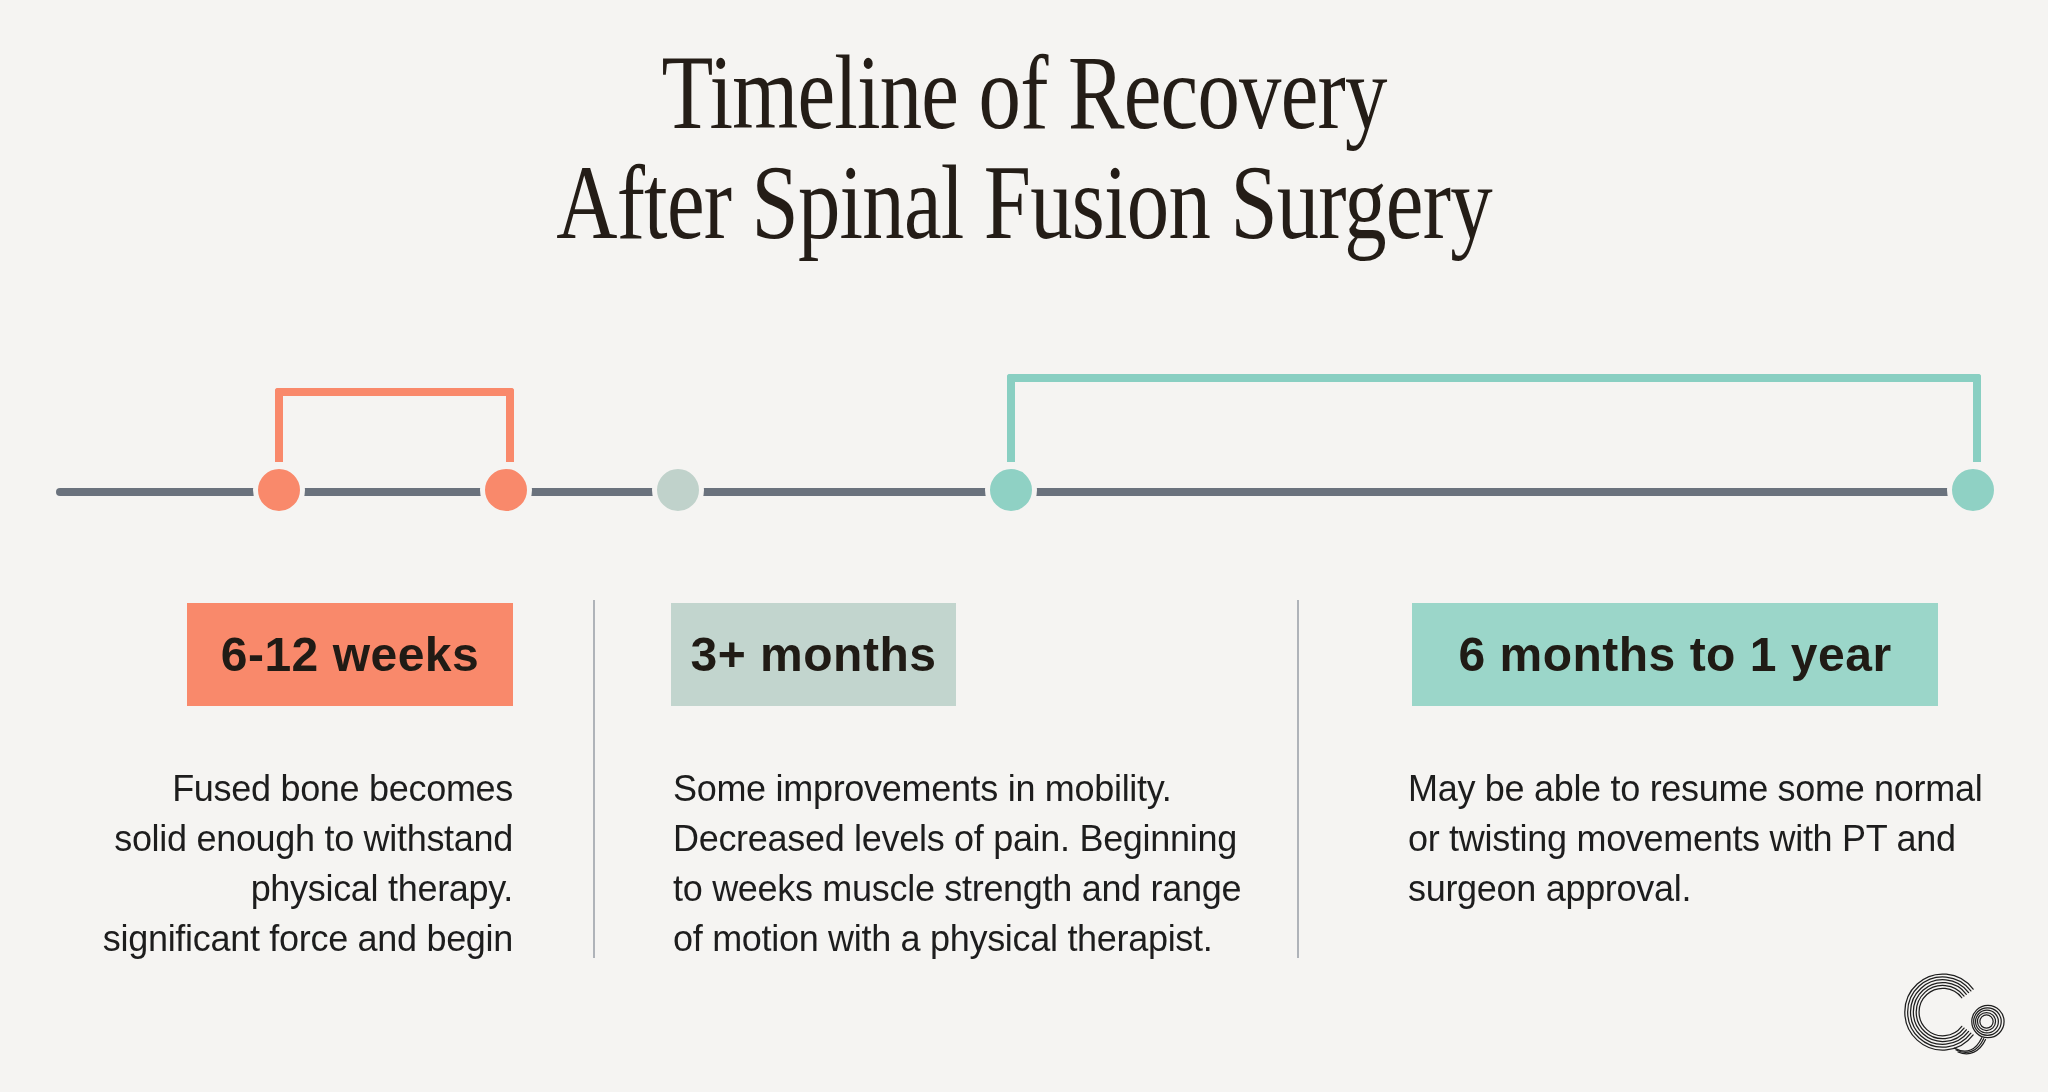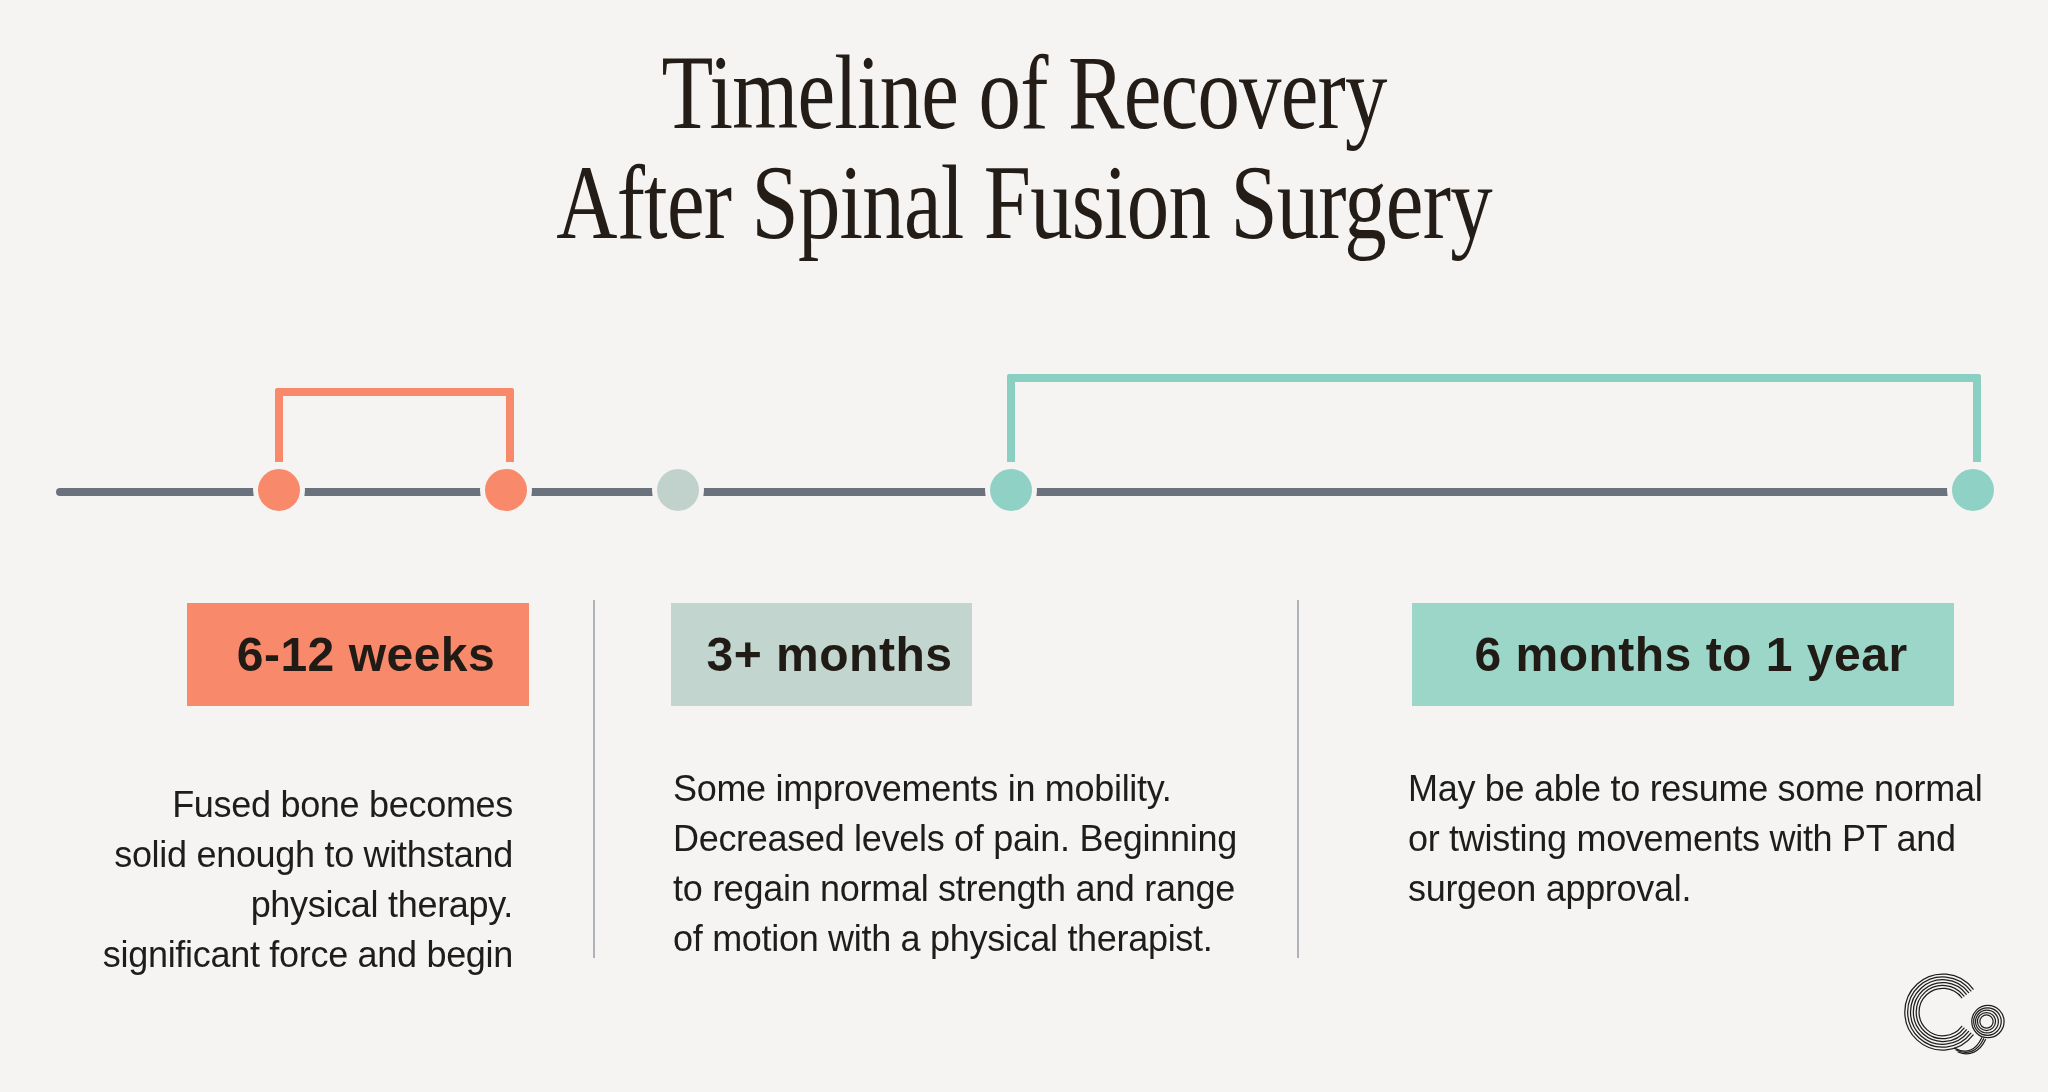--- a/index.html
+++ b/index.html
@@ -45,7 +45,7 @@
   .label-box{
     position:absolute;top:603px;height:103px;
     display:flex;align-items:center;justify-content:center;
-    font-size:48px;font-weight:600;letter-spacing:0.5px;padding-left:16px;
+    font-size:48px;font-weight:600;letter-spacing:0.5px;
   }
   .label-box.c1{left:187px;width:326px;}
   .label-box.c2{left:671px;width:285px;}

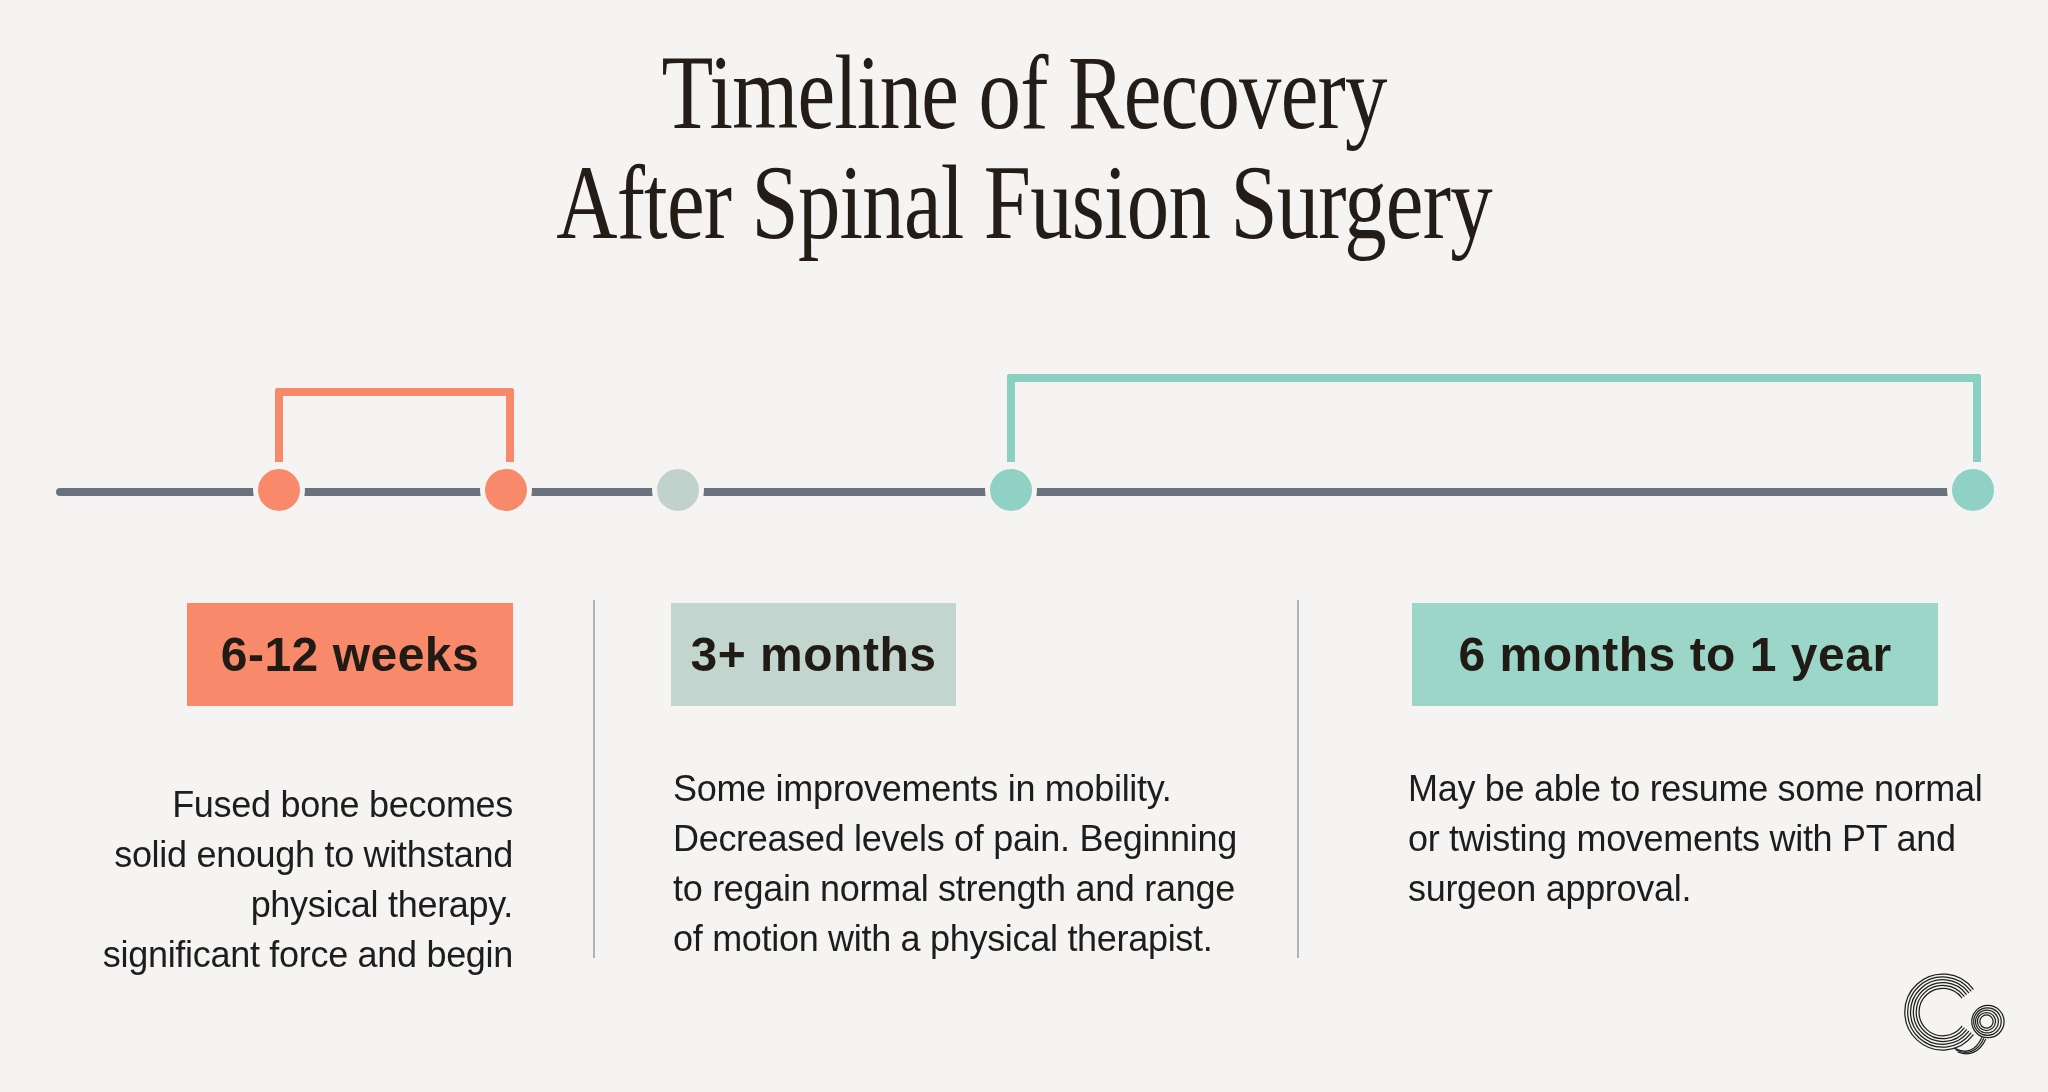--- a/index.html
+++ b/index.html
@@ -92,7 +92,7 @@
   <div class="label-box c1" style="background-color: rgb(249, 137, 107); color: rgb(32, 27, 21);">
     <span>6-12 weeks</span>
   </div>
-  <div class="desc c1" style="color: rgb(29, 29, 29); margin-top: 16px;">
+  <div class="desc c1" style="color: rgb(29, 29, 29);">
     <div>Fused bone becomes</div>
     <div>solid enough to withstand</div>
     <div>physical therapy.</div>

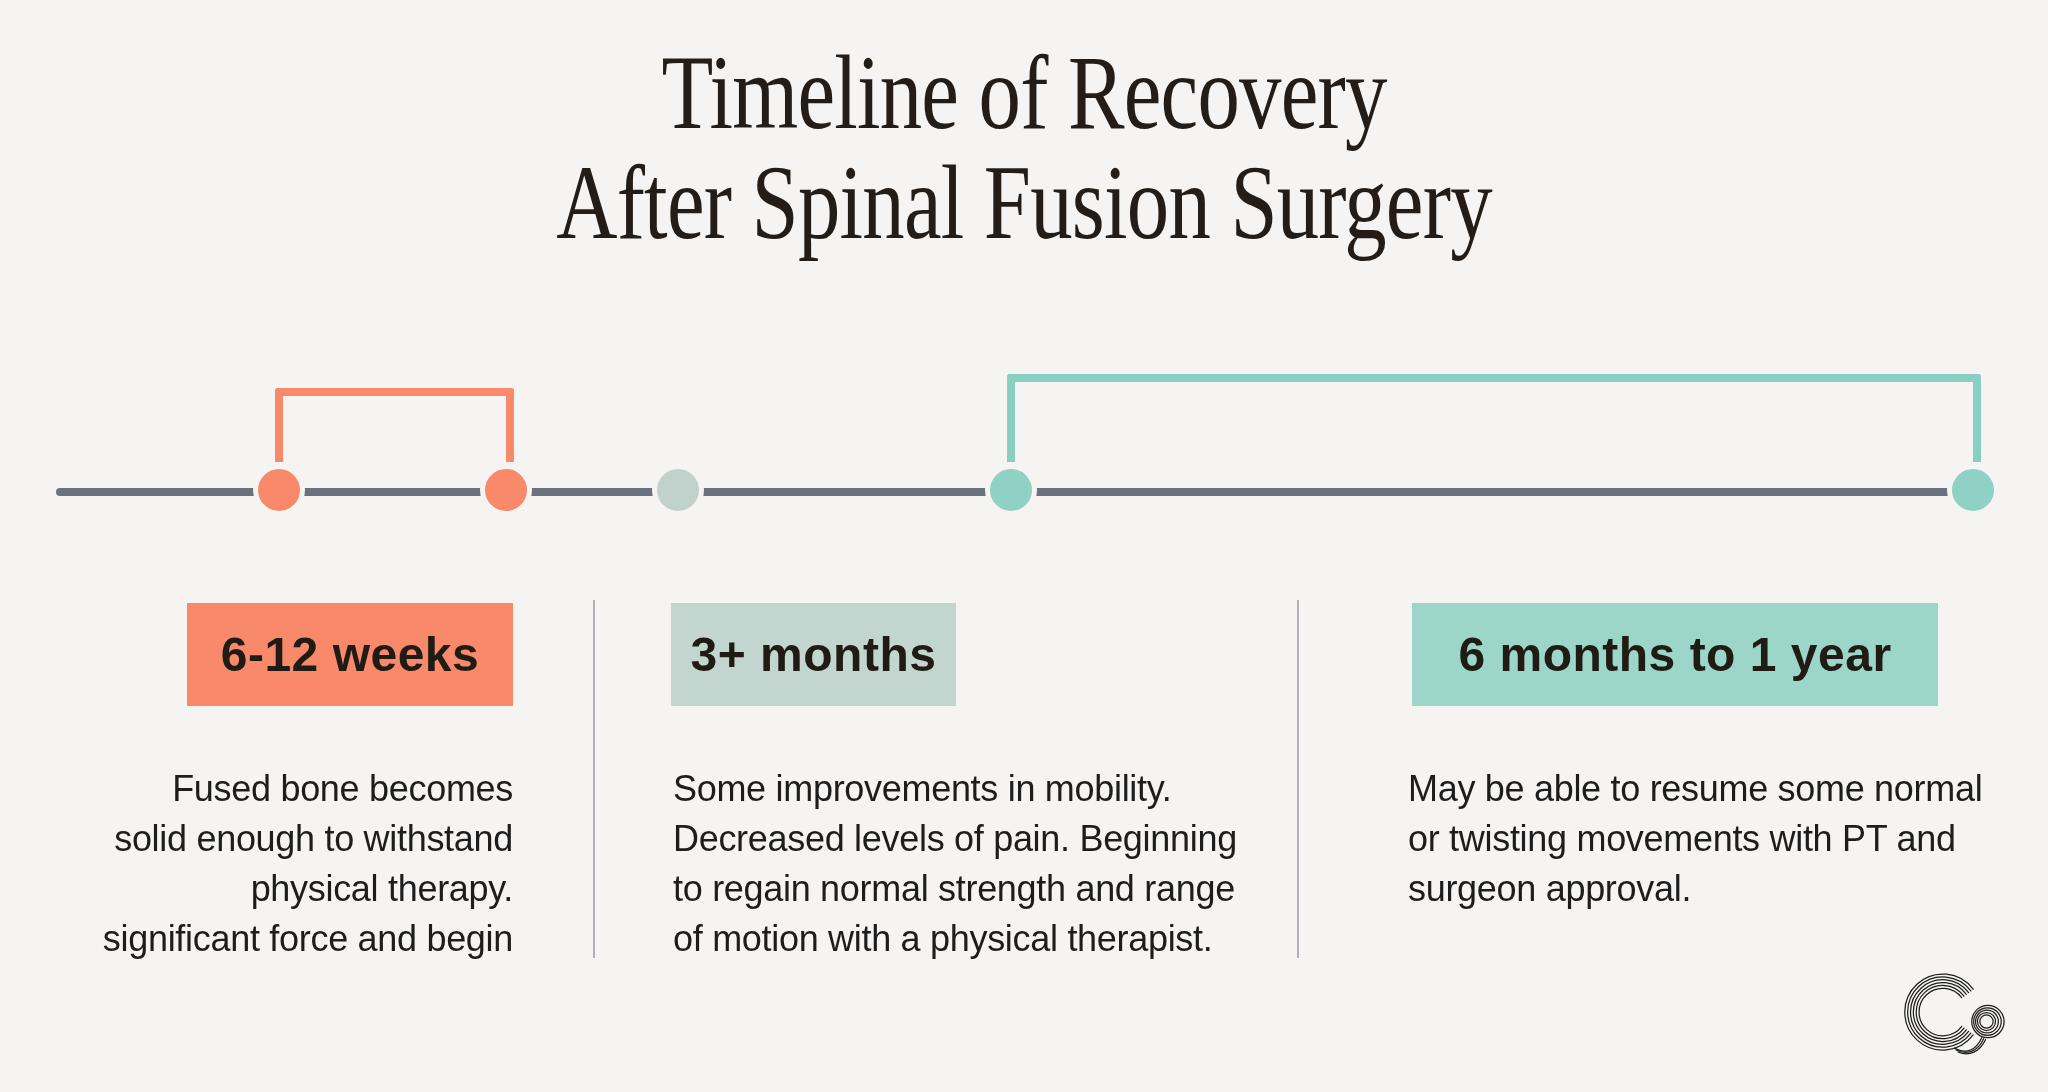--- a/index.html
+++ b/index.html
@@ -107,7 +107,7 @@
   <div class="desc c2" style="color: rgb(29, 29, 29);">
     <div>Some improvements in mobility.</div>
     <div>Decreased levels of pain. Beginning</div>
-    <div>to regain normal strength and range</div>
+    <div>to weeks muscle strength and range</div>
     <div>of motion with a physical therapist.</div>
   </div>
 

